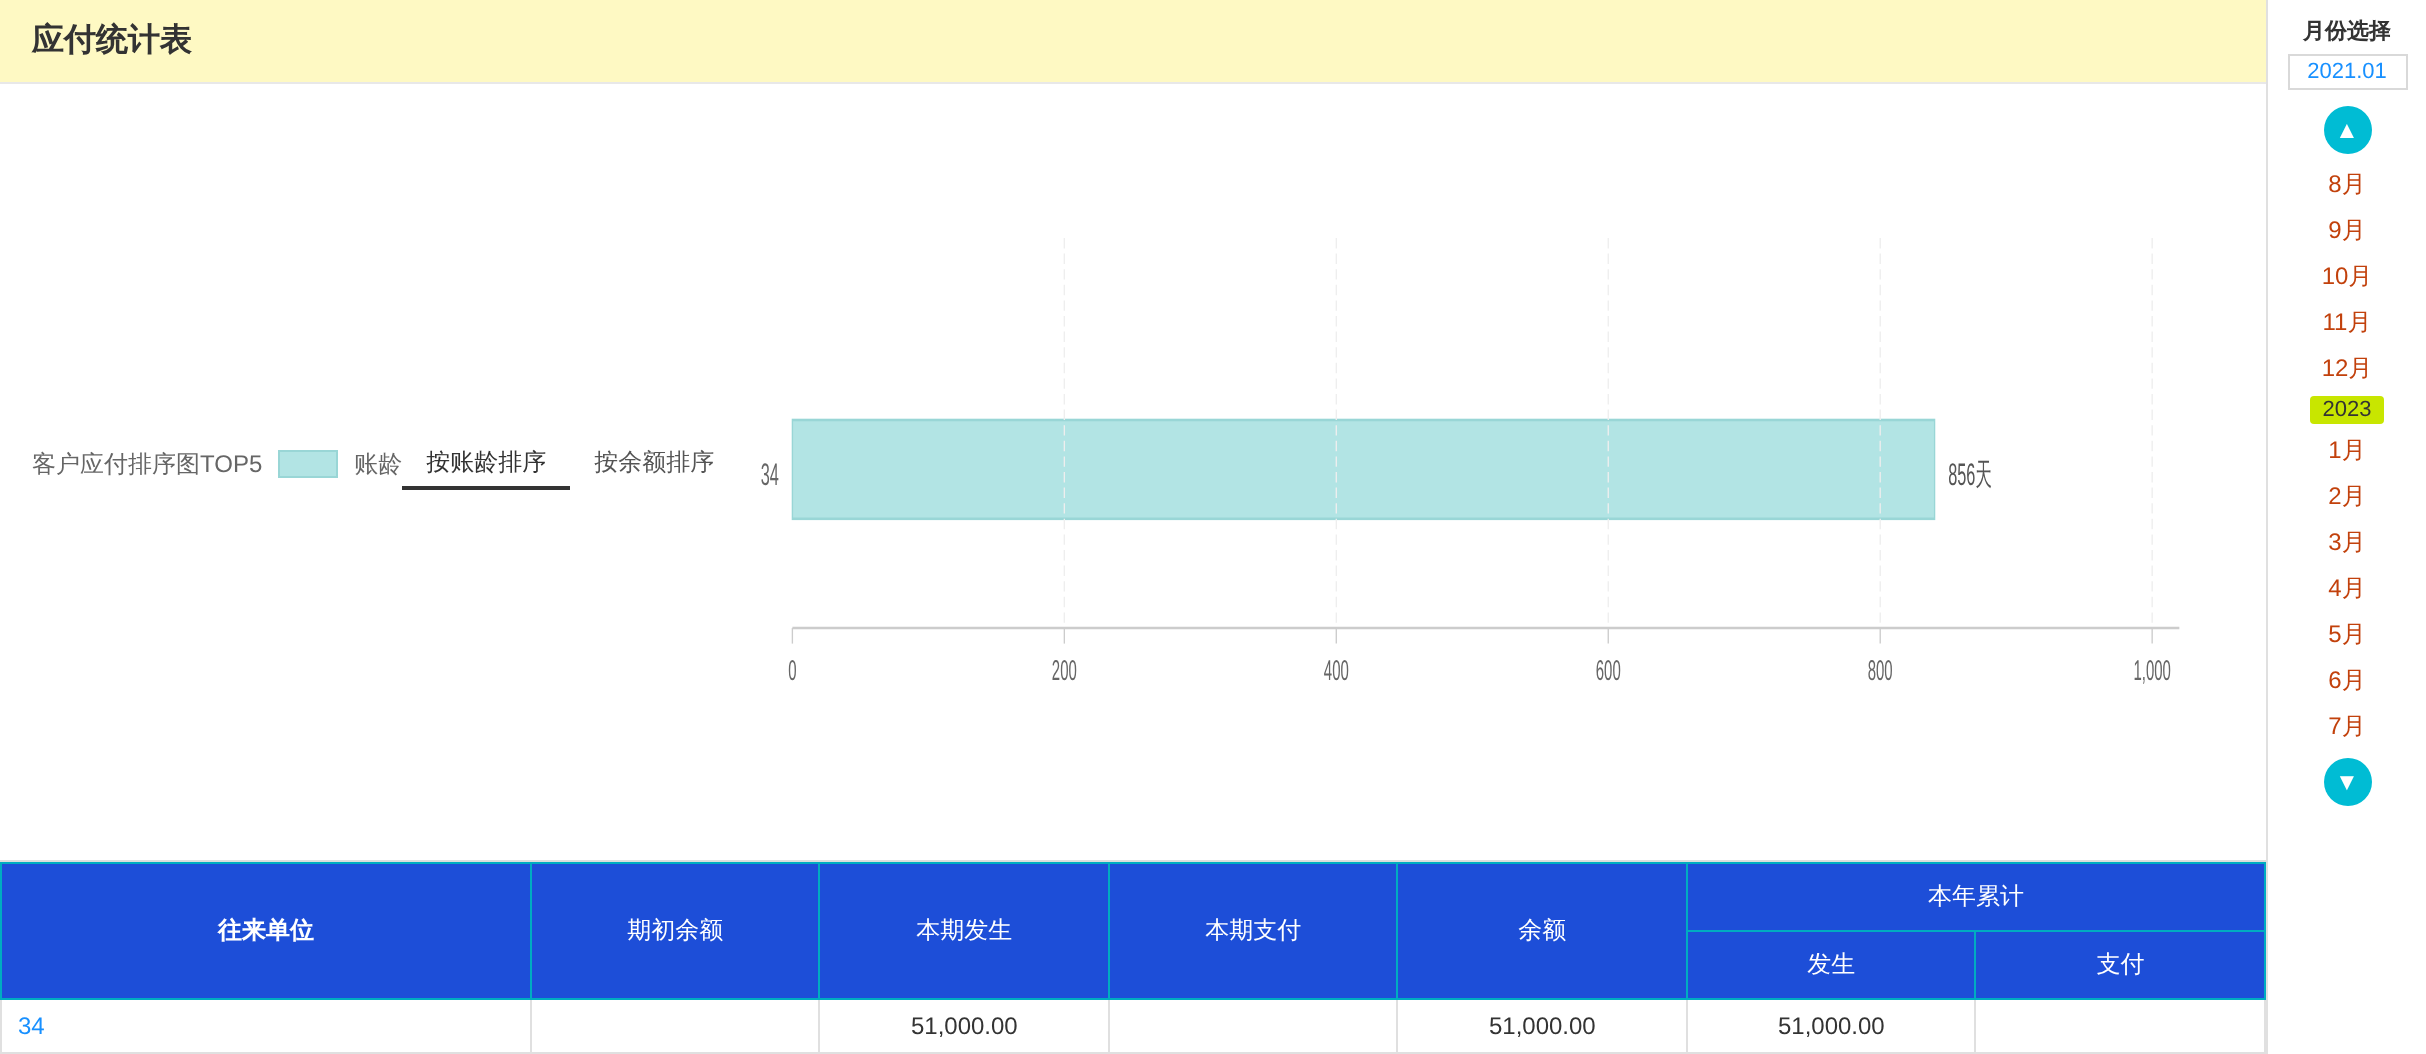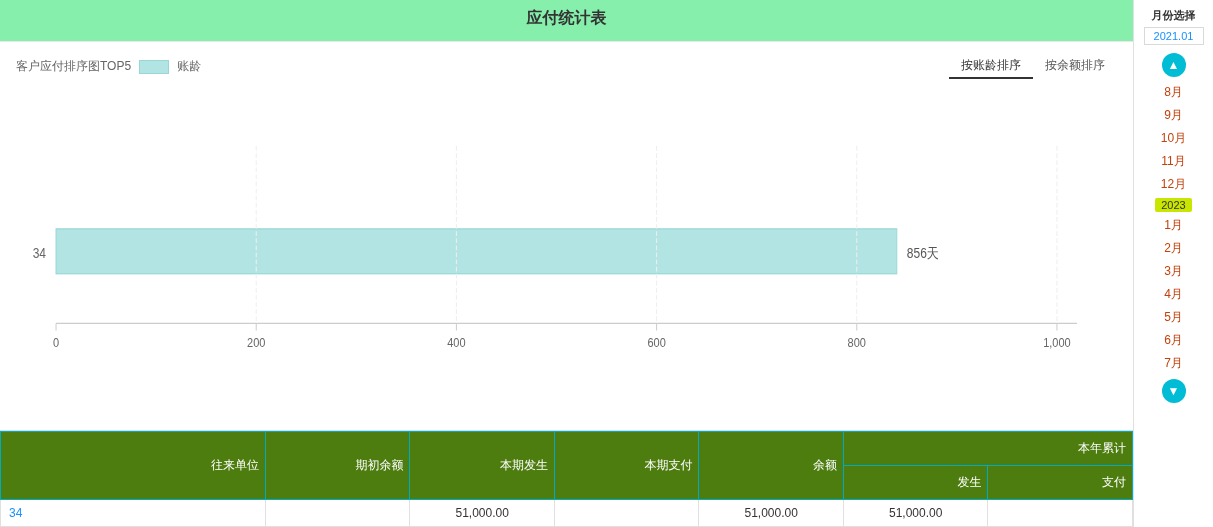--- a/index.html
+++ b/index.html
@@ -8,7 +8,7 @@
     .main-content { flex: 1; display: flex; flex-direction: column; overflow: hidden; }
 
     
-    .header { background: #86efac; padding: 8px 16px; display: flex; align-items: center; justify-content: space-between; border-bottom: 1px solid #e8e8e8; height: 42px; flex-direction: column; }
+    .header { background: #fef9c3; padding: 8px 16px; display: flex; align-items: center; justify-content: space-between; border-bottom: 1px solid #e8e8e8; height: 42px; }
     .header-title { font-size: 16px; font-weight: bold; color: #333; }
     .header-actions { display: flex; align-items: center; gap: 16px; }
     .toggle-wrap { display: flex; align-items: center; gap: 6px; }

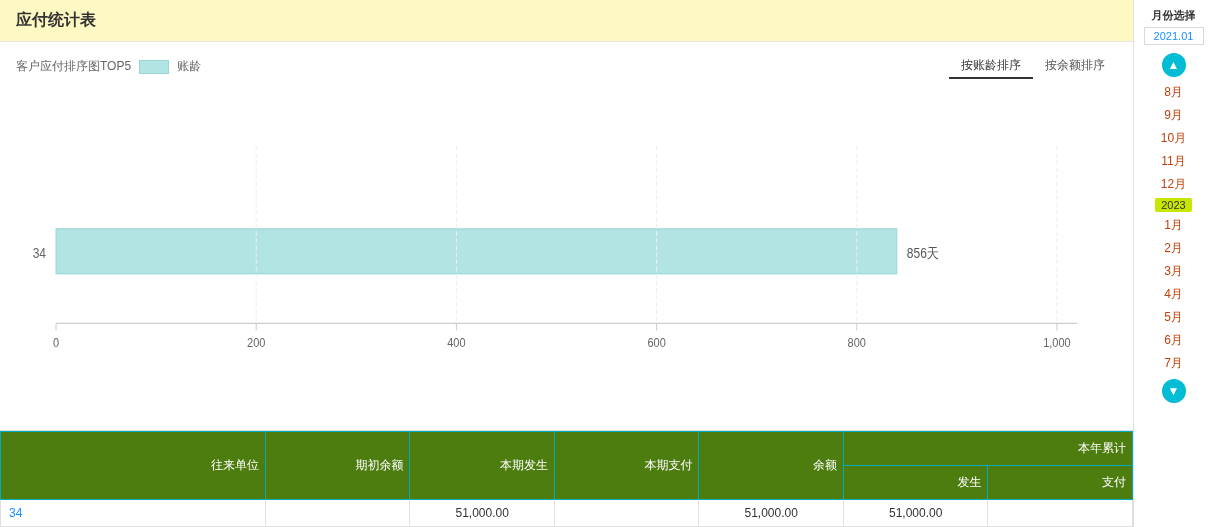--- a/index.html
+++ b/index.html
@@ -17,7 +17,7 @@
     .action-btn { display: flex; align-items: center; gap: 4px; color: #555; cursor: pointer; font-size: 13px; }
 
     
-    .chart-area { background: #fff; flex: 1; padding: 12px 16px; display: flex; flex-direction: column; overflow: hidden; }
+    .chart-area { background: #fff; flex: 1; padding: 12px 16px; display: flex; flex-direction: row; overflow: hidden; }
     .chart-header { display: flex; align-items: center; justify-content: space-between; margin-bottom: 8px; }
     .chart-legend { display: flex; align-items: center; gap: 8px; font-size: 12px; color: #666; }
     .legend-box { width: 30px; height: 14px; background: #b2e4e4; border: 1px solid #99d6d6; }

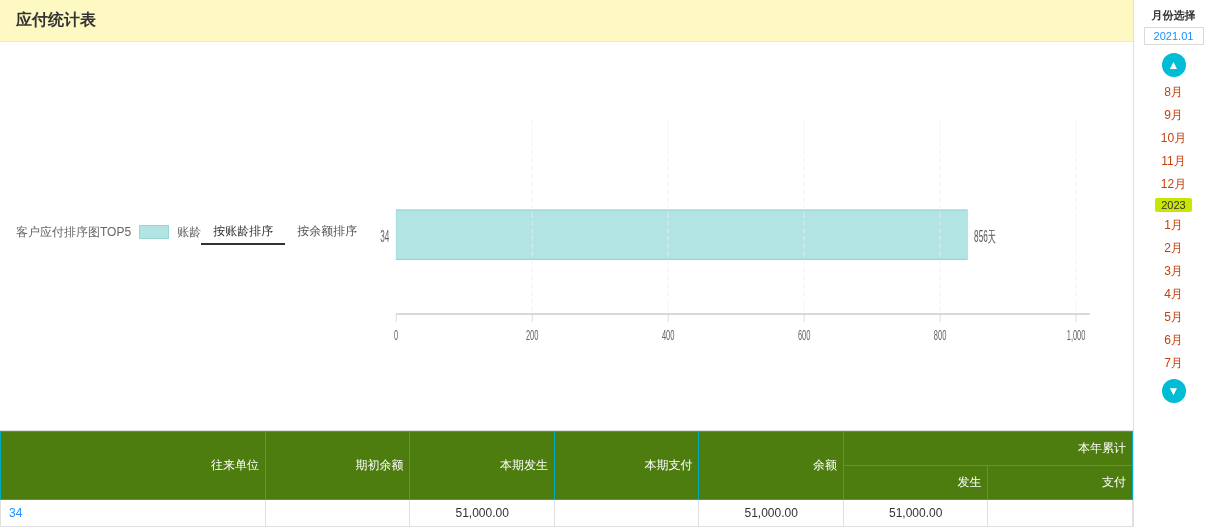--- a/index.html
+++ b/index.html
@@ -31,7 +31,7 @@
     
     .table-area { background: #fff; border-top: 1px solid #ddd; }
     .table-wrap { width: 100%; border-collapse: collapse; }
-    .table-wrap th { background: #4d7c0f; color: #fff; text-align: right; padding: 8px 6px; font-weight: normal; font-size: 12px; border: 1px solid #00acc1; }
+    .table-wrap th { background: #1d4ed8; color: #fff; text-align: center; padding: 8px 6px; font-weight: normal; font-size: 12px; border: 1px solid #00acc1; }
     .table-wrap td { padding: 6px 8px; border: 1px solid #e0e0e0; font-size: 12px; text-align: center; }
     .table-wrap td.left { text-align: left; }
     .table-wrap td a { color: #1890ff; text-decoration: none; }

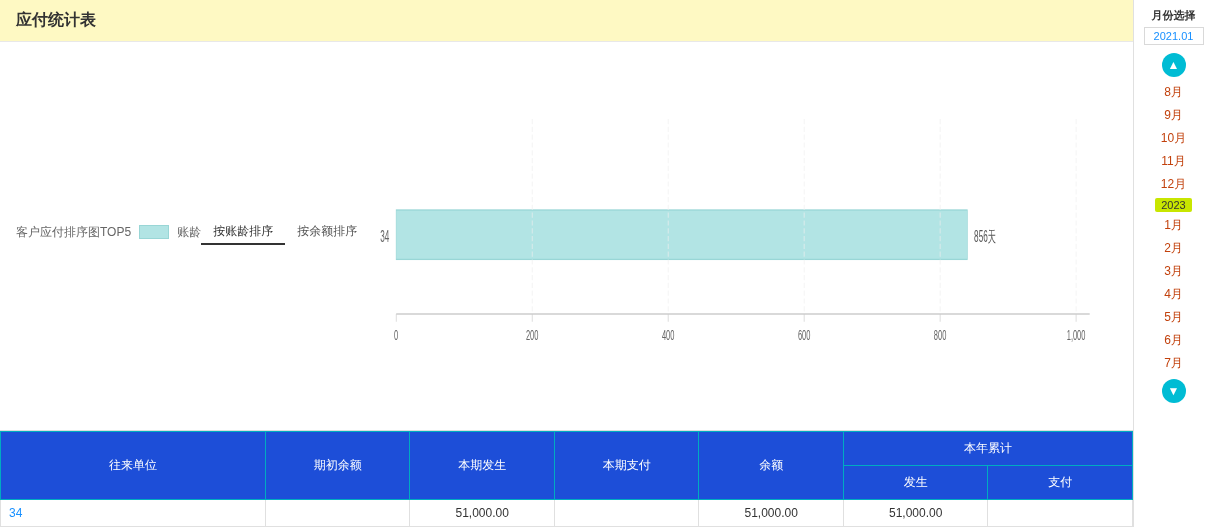--- a/index.html
+++ b/index.html
@@ -107,7 +107,7 @@
     <table class="table-wrap">
       <thead>
         <tr>
-          <th rowspan="2" style="width:220px;">往来单位</th>
+          <th rowspan="2" style="width:220px;font-weight:bold;">往来单位</th>
           <th rowspan="2" style="width:120px;">期初余额</th>
           <th rowspan="2" style="width:120px;">本期发生</th>
           <th rowspan="2" style="width:120px;">本期支付</th>

